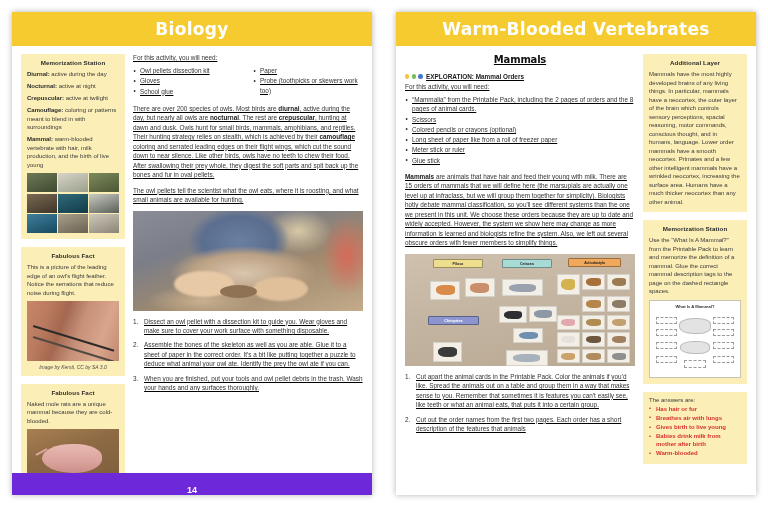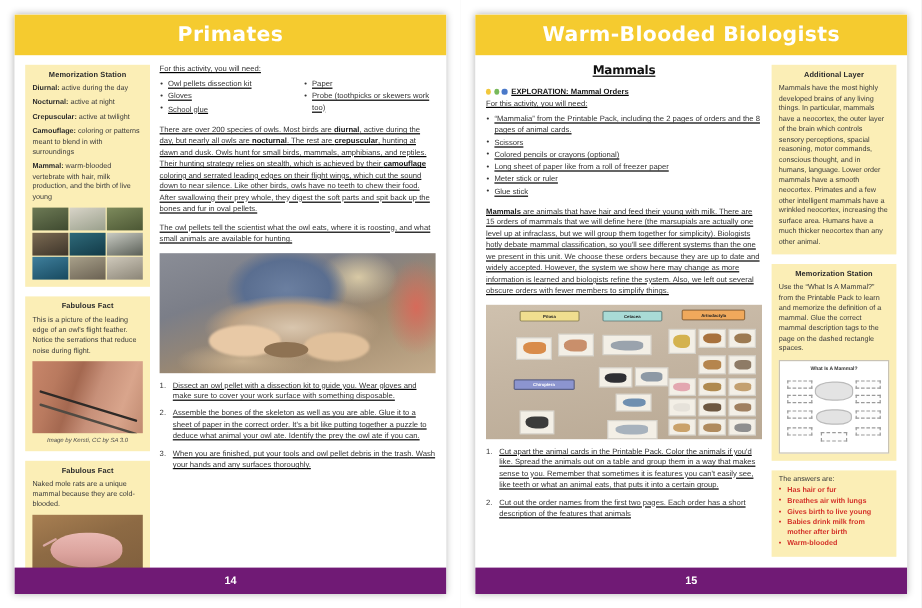--- a/index.html
+++ b/index.html
@@ -265,7 +265,7 @@
     <div class="page-inner">
 
       <div class="banner">
-        <div class="banner-title">Primates</div>
+        <div class="banner-title">Biology</div>
       </div>
 
       <div class="body">

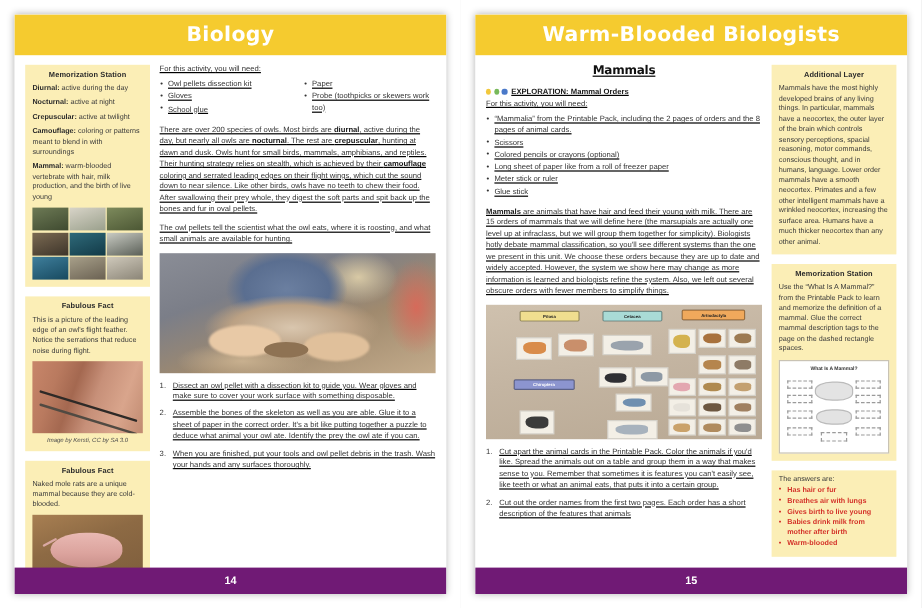--- a/index.html
+++ b/index.html
@@ -370,7 +370,7 @@
     <div class="page-inner">
 
       <div class="banner">
-        <div class="banner-title">Warm-Blooded Biologists</div>
+        <div class="banner-title">Warm-Blooded Vertebrates</div>
       </div>
 
       <div class="body">

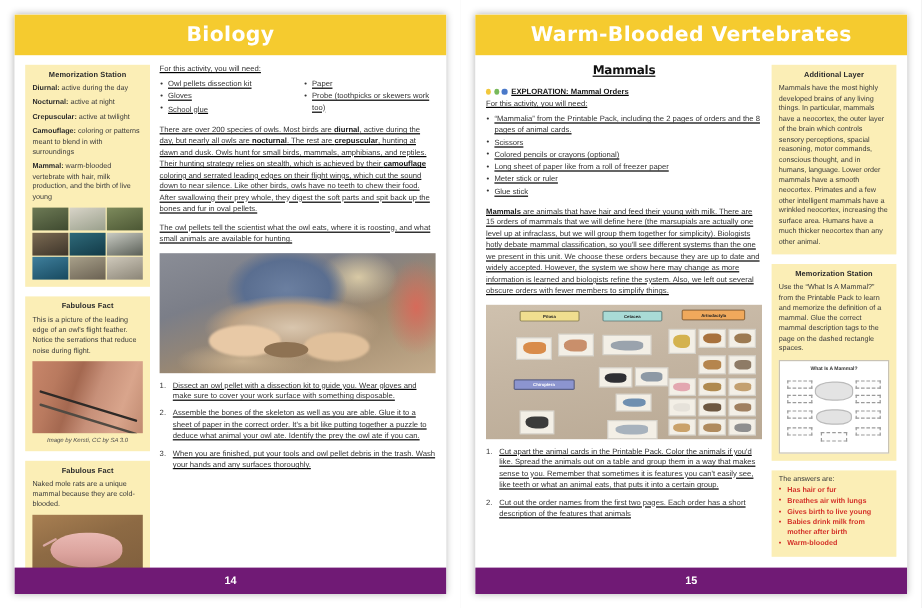--- a/index.html
+++ b/index.html
@@ -45,8 +45,8 @@
   .footer {
     position: absolute; left: 0; bottom: 0;
     width: 100%; height: 22px;
-    background: #701a75;
-    display: flex; align-items: center; justify-content: center;
+    background: #6d28d9;
+    display: flex; align-items: flex-end; justify-content: center;
   }
   .footer .page-no {
     color: #ffffff; font-size: 9px; font-weight: bold;

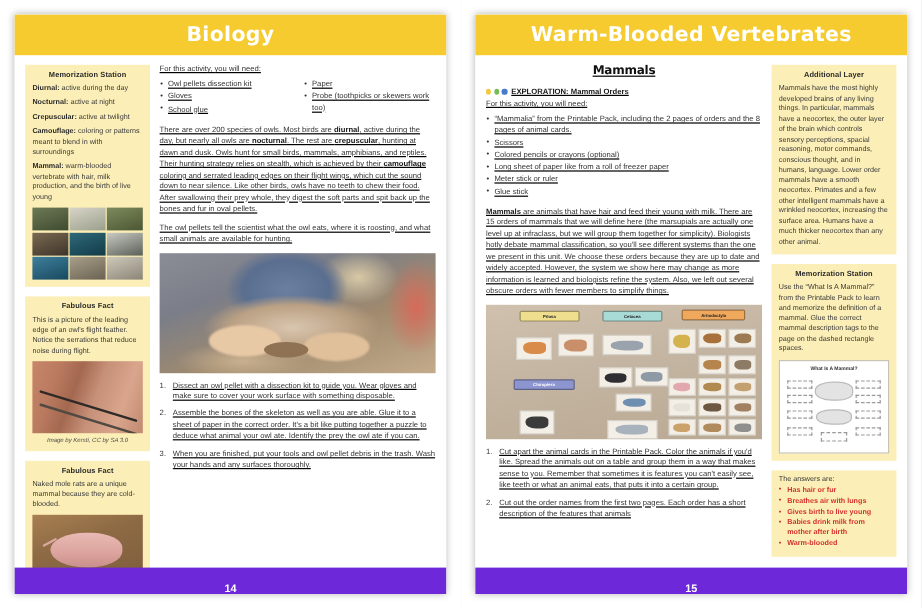--- a/index.html
+++ b/index.html
@@ -526,9 +526,6 @@
 
       </div>
 
-      <div class="footer">
-        <div class="page-no">15</div>
-      </div>
 
     </div>
   </div>

